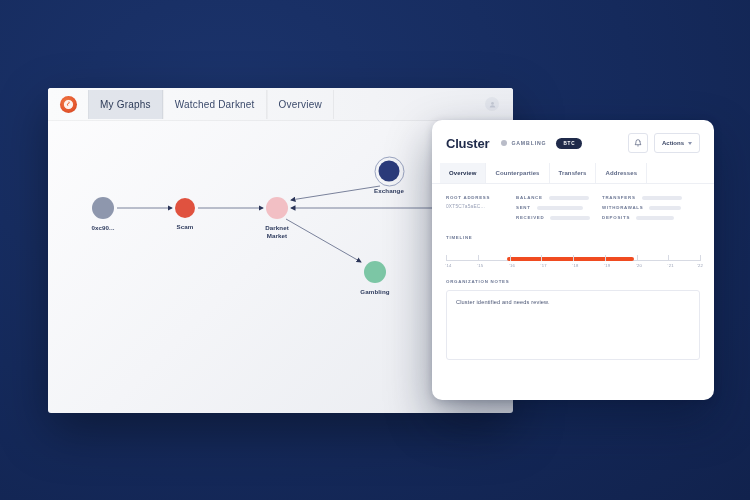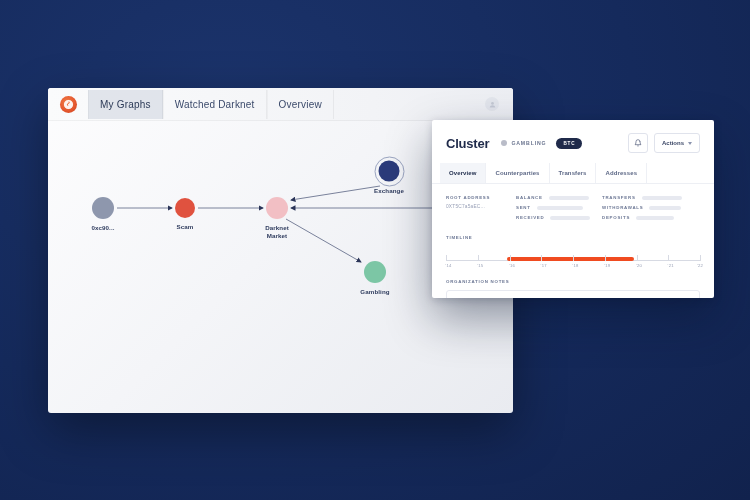--- a/index.html
+++ b/index.html
@@ -64,8 +64,8 @@
 
   
   .card{
-    position:absolute;left:432px;top:120px;width:282px;height:178px;
-    background:#fff;border-radius:2px;
+    position:absolute;left:432px;top:120px;width:282px;height:280px;
+    background:#fff;border-radius:10px;
     box-shadow:0 20px 46px rgba(8,18,46,.42), 0 2px 8px rgba(8,18,46,.18);
     overflow:hidden;
   }

